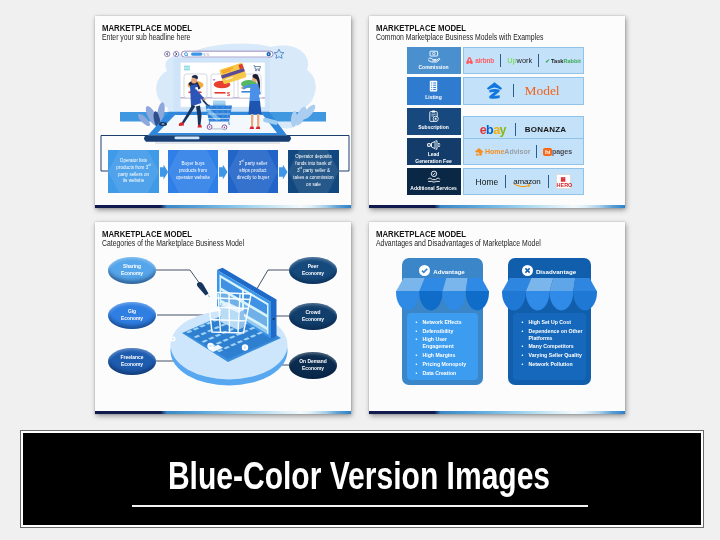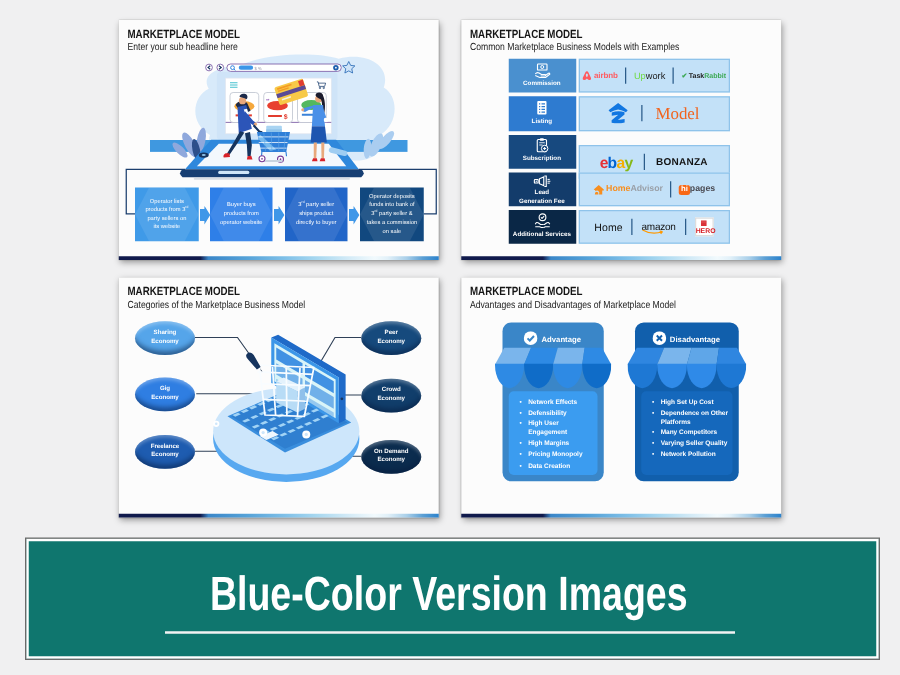--- a/index.html
+++ b/index.html
@@ -26,7 +26,7 @@
 .cpanel{position:absolute;left:5px;right:5px;top:55px;height:67px;border-radius:4px;box-sizing:border-box}
 .cpanel .li{display:flex;color:#fff;font-size:5.2px;line-height:1.35;margin:0 0 1.7px 0;font-weight:bold}
 .cpanel .li .b{width:4px;text-align:center;flex:0 0 4px;margin-right:4px}
-#cap{position:absolute;left:21px;top:431px;width:678px;height:92px;background:#0f766e;border:2px solid #fff;outline:1.5px solid #6a6a6a}
+#cap{position:absolute;left:21px;top:431px;width:678px;height:92px;background:#000000;border:2px solid #fff;outline:1.5px solid #6a6a6a}
 #cap .big{position:absolute;left:calc(50% - 3px);top:21px;transform:translateX(-50%) scaleX(.78);transform-origin:center top;color:#fff;font-weight:bold;font-size:38.5px;white-space:nowrap}
 #cap .ln{position:absolute;left:109px;top:71.5px;width:456px;height:2px;background:#f2f2f2}
 </style>

